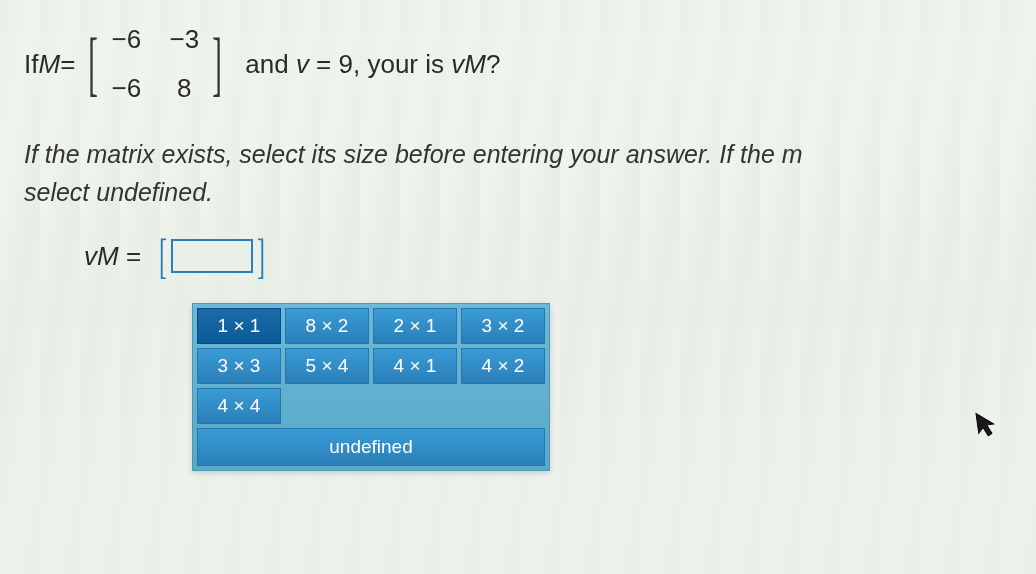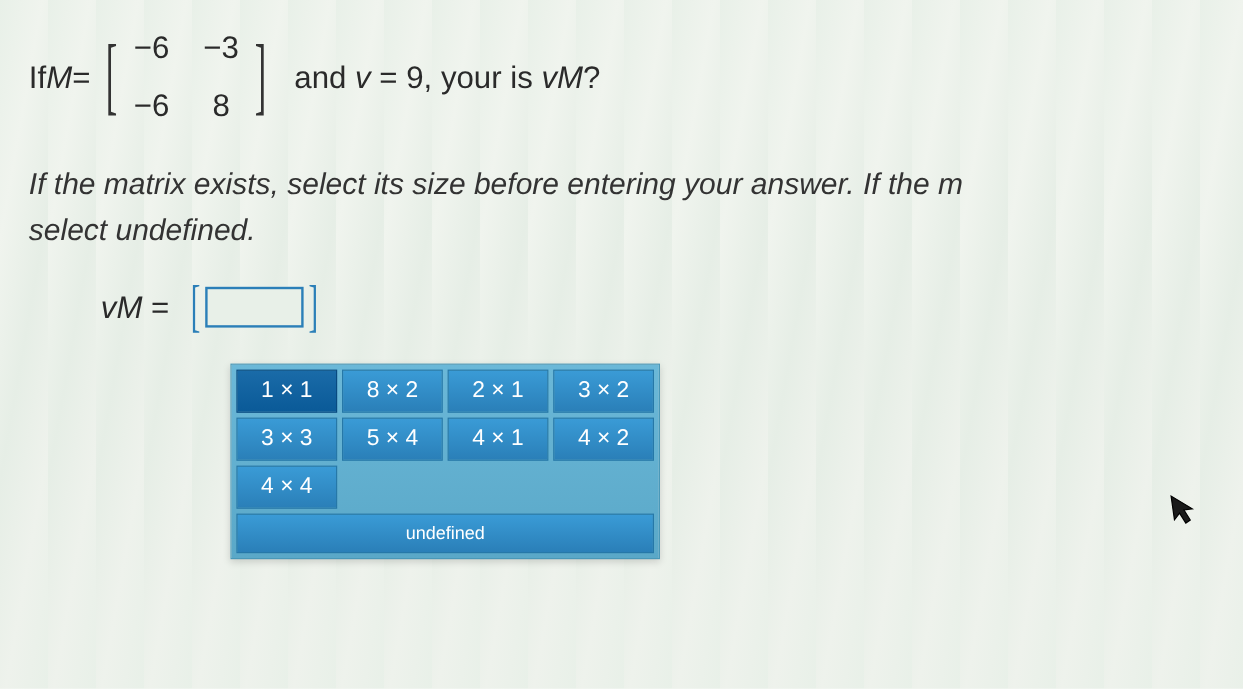--- a/index.html
+++ b/index.html
@@ -114,7 +114,7 @@
     .undefined-btn {
       background: linear-gradient(180deg, #3a9bd6 0%, #2a7fb8 100%);
       color: #fff;
-      font-size: 15px;
+      font-size: 19px;
       padding: 7px 14px;
       border: 1px solid #2678a8;
       cursor: pointer;

